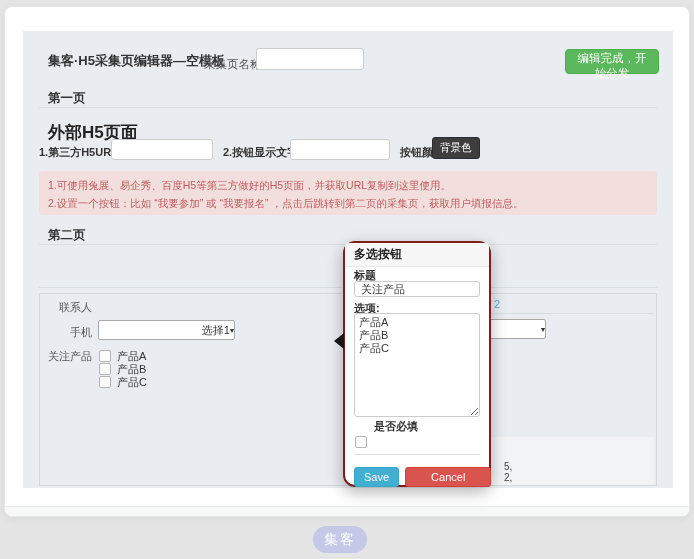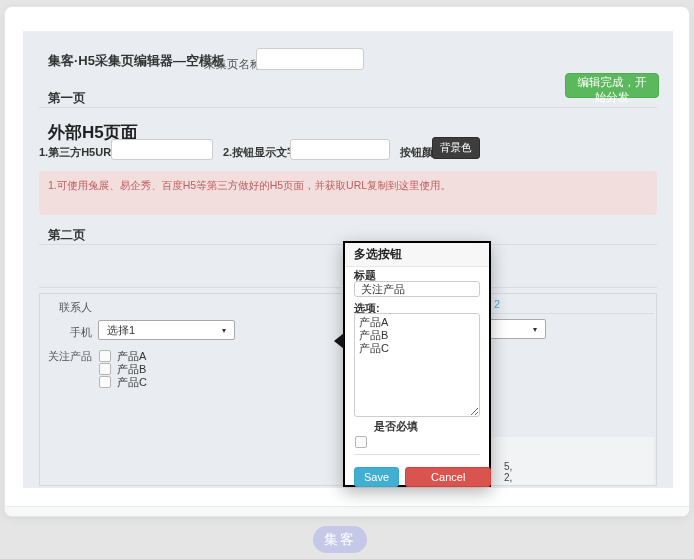--- a/index.html
+++ b/index.html
@@ -21,7 +21,7 @@
          padding:0 6px; box-sizing:border-box; outline:none; font-family:inherit; }
   .name-input { position:absolute; left:233px; top:17px; width:108px; height:22px; }
   .publish-btn { position:absolute; left:542px; top:18px; width:94px; height:25px; background:#5cb85c;
-         color:#fff; border:1px solid #4cae4c; border-radius:4px; font-size:11.5px; cursor:pointer; font-family:inherit;margin-top:24px; }
+         color:#fff; border:1px solid #4cae4c; border-radius:4px; font-size:11.5px; cursor:pointer; font-family:inherit; }
 
   .sec { position:absolute; left:25px; font-size:12.5px; font-weight:bold; color:#333; }
   .sec1 { top:59px; } .sec2 { top:196px; }

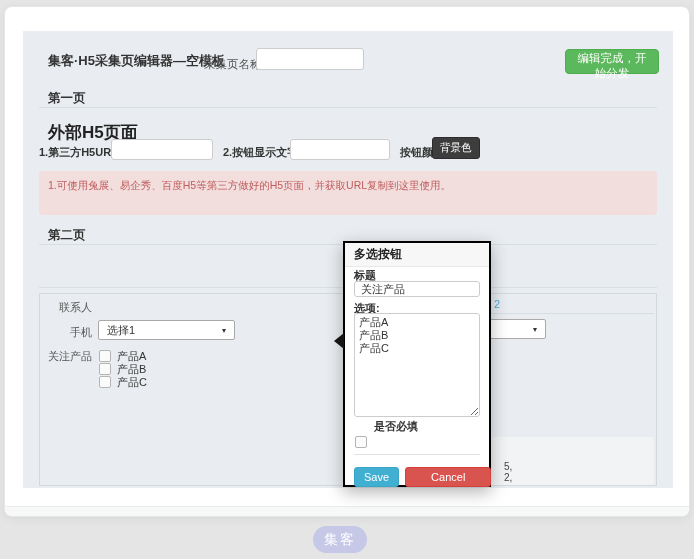--- a/index.html
+++ b/index.html
@@ -119,6 +119,7 @@
 
       <div class="alert">
         <div class="tip">1.可使用兔展、易企秀、百度H5等第三方做好的H5页面，并获取URL复制到这里使用。</div>
+        <div class="tip">2.设置一个按钮：比如 “我要参加” 或 “我要报名” ，点击后跳转到第二页的采集页，获取用户填报信息。</div>
       </div>
 
       <div class="sec sec2">第二页</div>

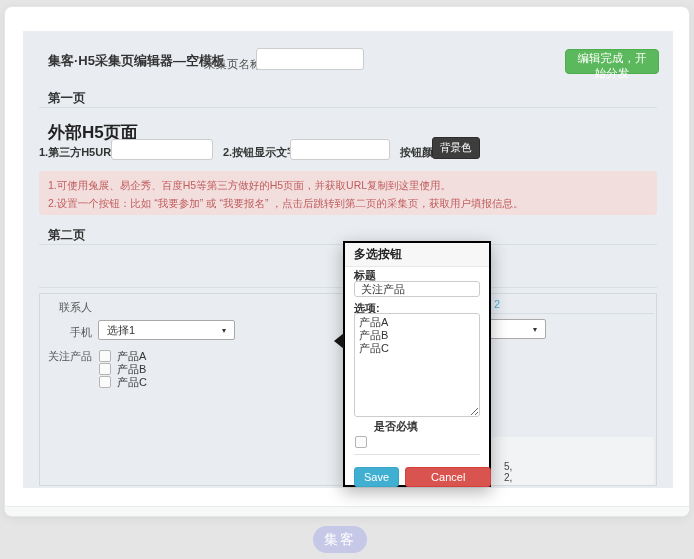--- a/index.html
+++ b/index.html
@@ -69,7 +69,7 @@
 
   
   .modal { position:absolute; left:343px; top:241px; width:148px; height:246px; background:#fff;
-        border:2px solid #000000; border-radius:0; box-shadow:0 5px 16px rgba(0,0,0,.3);
+        border:2px solid #7f1d1d; border-radius:12px; box-shadow:0 5px 16px rgba(0,0,0,.3);
         box-sizing:border-box; z-index:50; }
   .modal-arrow { position:absolute; left:-11px; top:90px; width:0; height:0;
         border-top:8px solid transparent; border-bottom:8px solid transparent; border-right:10px solid #151515; }

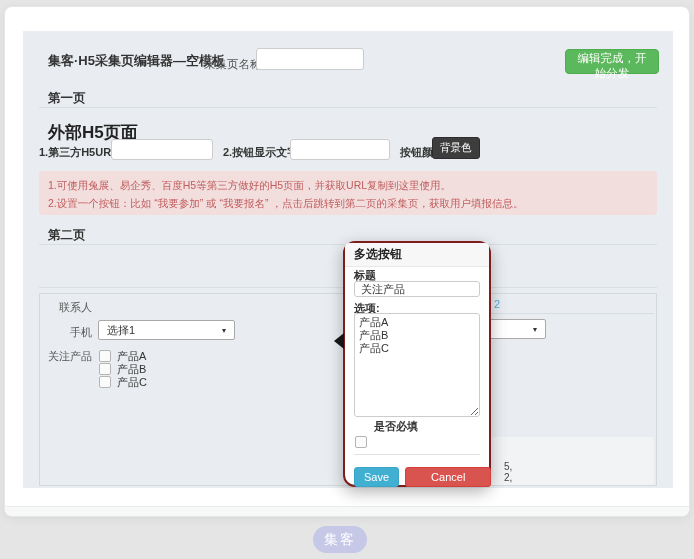--- a/index.html
+++ b/index.html
@@ -49,7 +49,7 @@
   .contact-input { position:absolute; left:58px; top:2px; width:146px; height:19px; }
   .contact-input::placeholder { color:#aaa; }
   .sel { position:absolute; background:#fff; border:1px solid #a9a9a9; border-radius:2px; font-size:11px;
-         color:#333; display:flex; align-items:center; justify-content:space-between; padding:0 8px;
+         color:#333; display:flex; align-items:center; justify-content:flex-end; padding:0 0;
          box-sizing:border-box; cursor:pointer; }
   .phone-select { left:58px; top:26px; width:137px; height:20px; }
   .select-r { left:390px; top:25px; width:116px; height:20px; }

